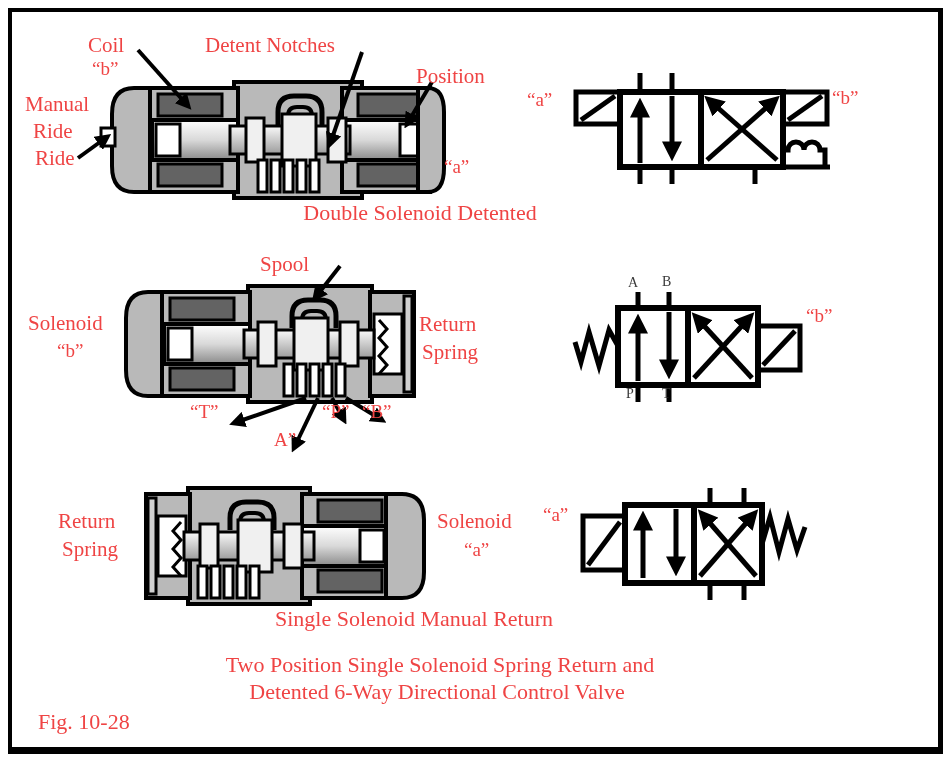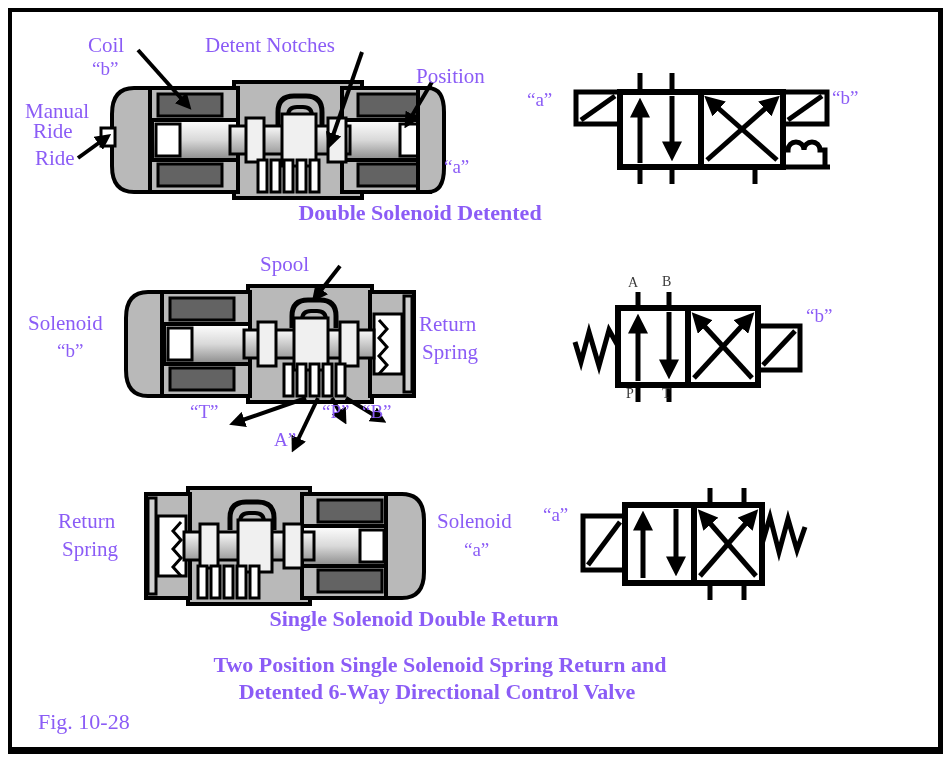--- a/index.html
+++ b/index.html
@@ -13,7 +13,7 @@
     background:transparent;
   }
   svg.art{position:absolute;left:0;top:0;}
-  .lbl{position:absolute;font-size:21px;line-height:1.05;white-space:nowrap;color:#8b5cf6;}
+  .lbl{position:absolute;font-size:21px;line-height:1.05;white-space:nowrap;color:#ef4444;}
   .center{transform:translateX(-50%);font-weight:bold;}
   .cap{font-size:22px;}
   .qlbl{font-size:19px;}

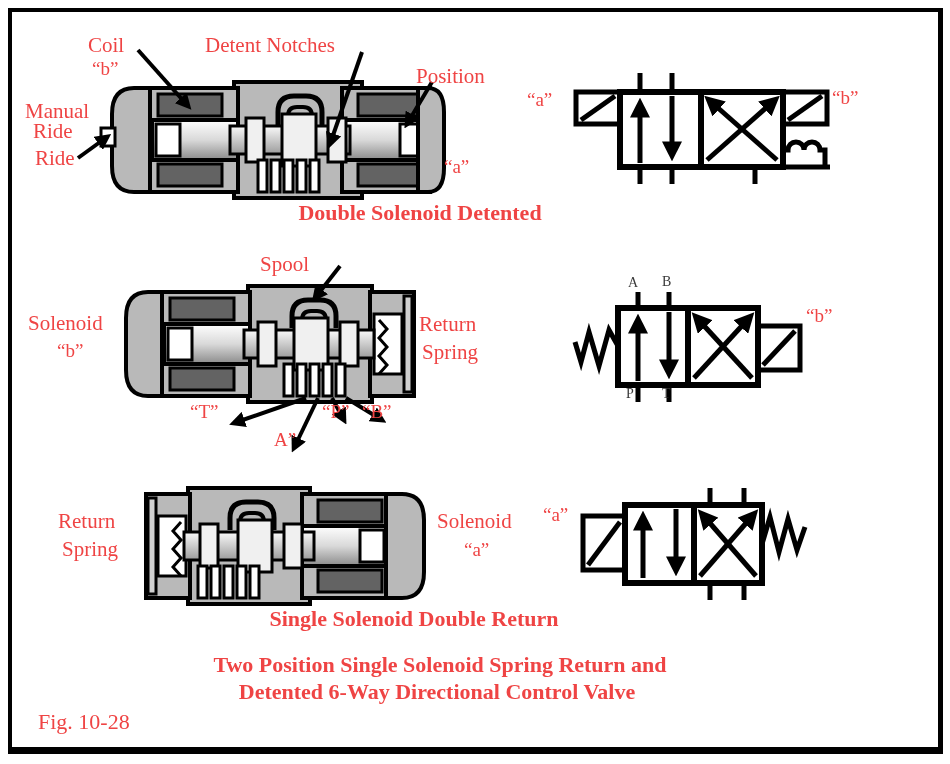--- a/index.html
+++ b/index.html
@@ -199,7 +199,7 @@
 <span class="lbl qlbl" style="left:92px;top:59px">“b”</span>
 <span class="lbl" style="left:205px;top:34px">Detent Notches</span>
 <span class="lbl" style="left:416px;top:65px">Position</span>
-<span class="lbl" style="left:25px;top:100px">Manual</span>
+<span class="lbl" style="left:25px;top:93px">Manual</span>
 <span class="lbl" style="left:33px;top:120px">Ride</span>
 <span class="lbl" style="left:35px;top:147px">Ride</span>
 <span class="lbl qlbl" style="left:444px;top:157px">“a”</span>

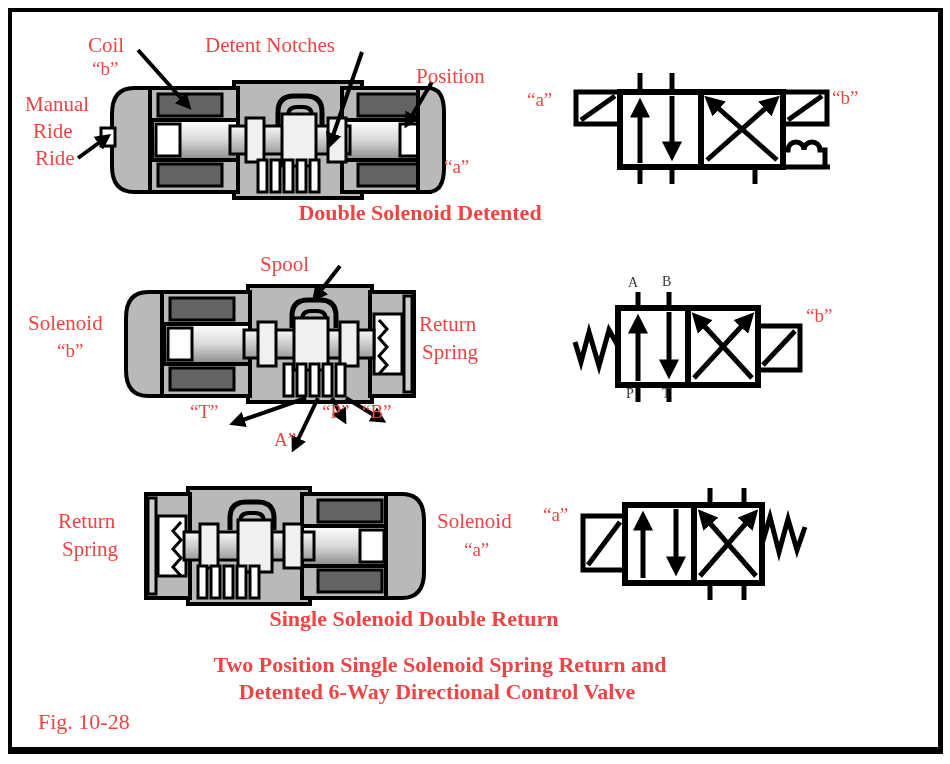--- a/index.html
+++ b/index.html
@@ -14,7 +14,7 @@
   }
   svg.art{position:absolute;left:0;top:0;}
   .lbl{position:absolute;font-size:21px;line-height:1.05;white-space:nowrap;color:#ef4444;}
-  .center{transform:translateX(-50%);font-weight:bold;}
+  .center{transform:translateX(-50%);}
   .cap{font-size:22px;}
   .qlbl{font-size:19px;}
   .tiny{font-size:14px;color:#3a3a3a;}

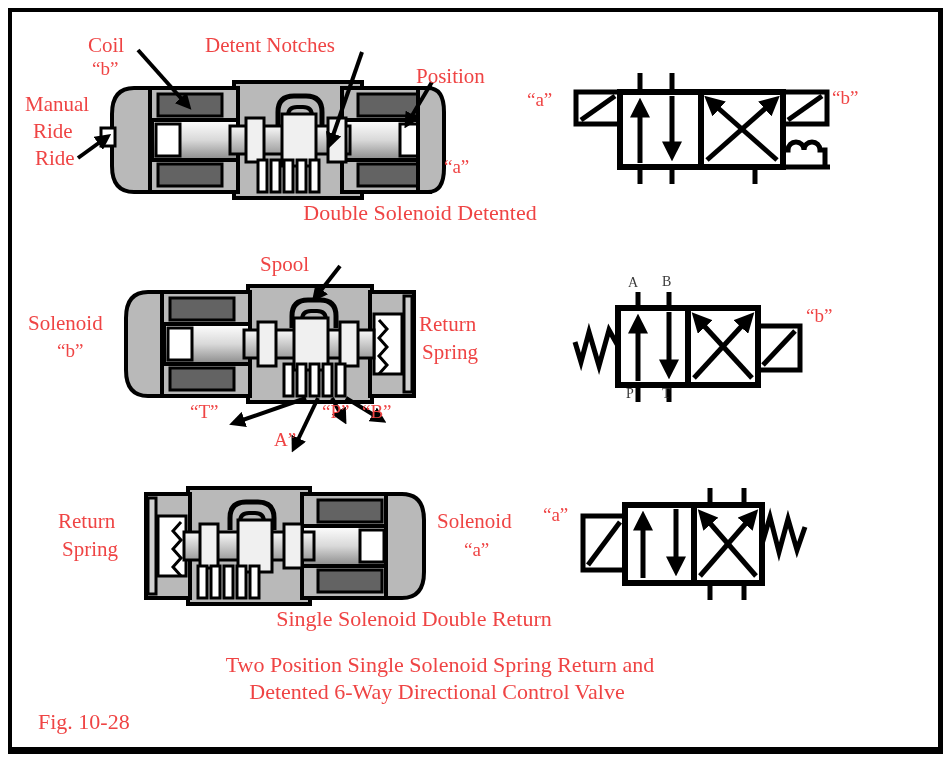--- a/index.html
+++ b/index.html
@@ -227,7 +227,7 @@
 <span class="lbl" style="left:437px;top:510px">Solenoid</span>
 <span class="lbl qlbl" style="left:464px;top:540px">“a”</span>
 <span class="lbl qlbl" style="left:543px;top:505px">“a”</span>
-<span class="lbl cap center" style="left:414px;top:607px">Single Solenoid Double Return</span>
+<span class="lbl cap center" style="left:414px;top:607px">Single Solenoid Manual Return</span>
 
 <span class="lbl cap center" style="left:440px;top:653px">Two Position Single Solenoid Spring Return and</span>
 <span class="lbl cap center" style="left:437px;top:680px">Detented 6-Way Directional Control Valve</span>

